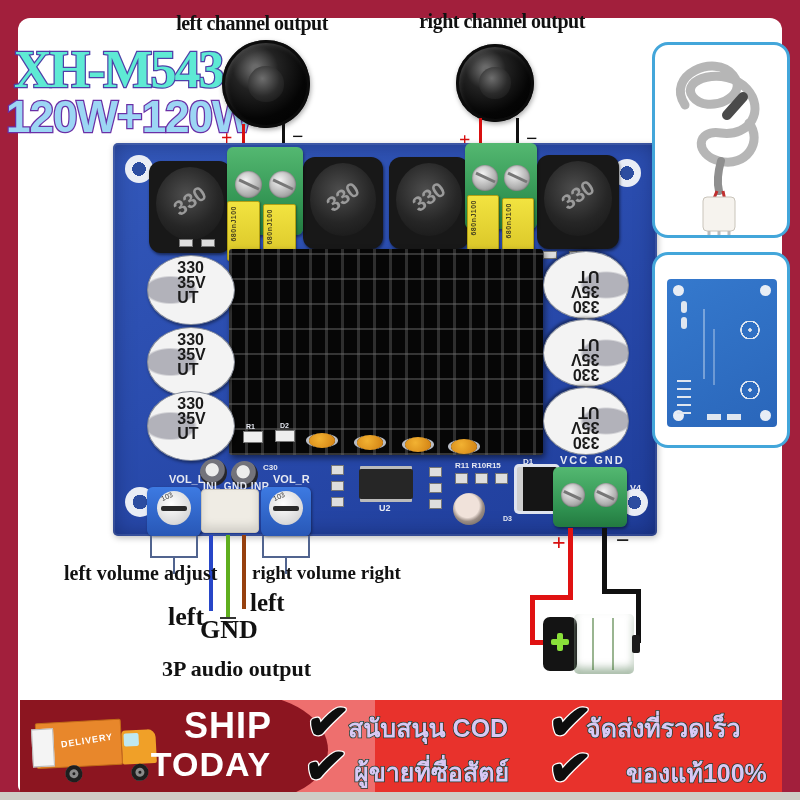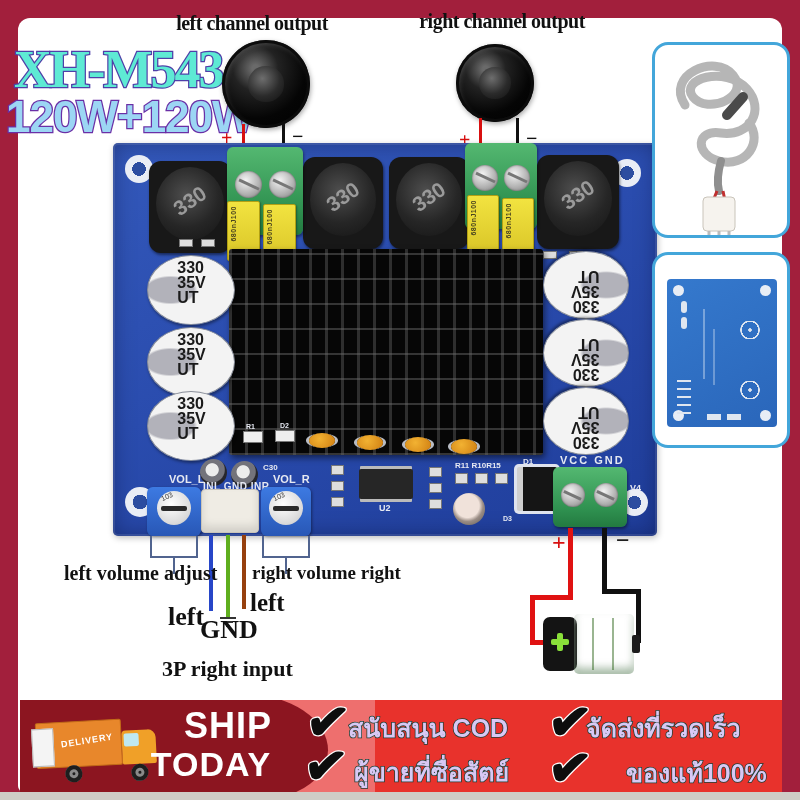--- a/index.html
+++ b/index.html
@@ -320,7 +320,7 @@
   <div class="abs annot" style="left:168px;top:590px;font-size:26px;margin-top:12px;">left</div>
   <div class="abs annot" style="left:250px;top:589px;font-size:25px;">left</div>
   <div class="abs annot" style="left:200px;top:615px;font-size:26px;">GND</div>
-  <div class="abs annot" style="left:162px;top:656px;font-size:22px;">3P right input</div>
+  <div class="abs annot" style="left:162px;top:656px;font-size:22px;">3P audio output</div>
 
   <div class="abs" style="left:568px;top:528px;width:5px;height:72px;background:#e01212;"></div>
   <div class="abs" style="left:530px;top:595px;width:43px;height:5px;background:#e01212;"></div>

